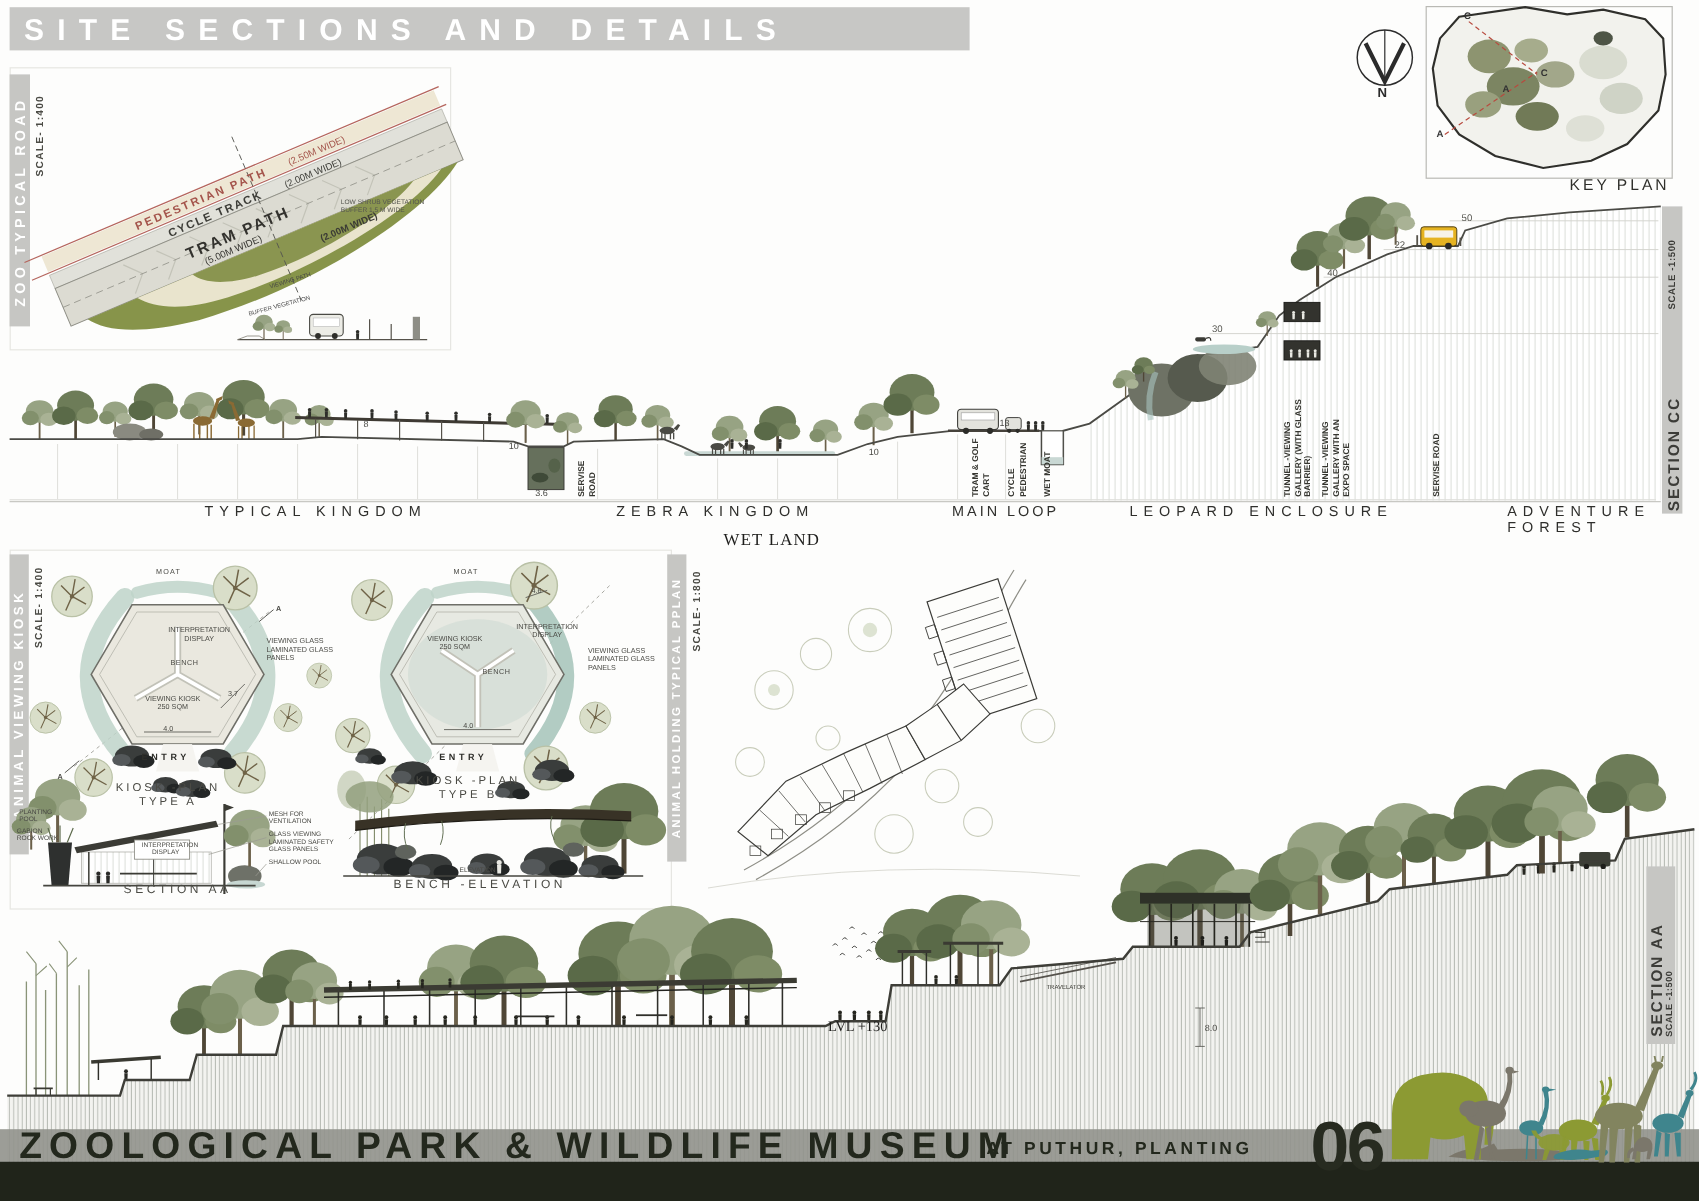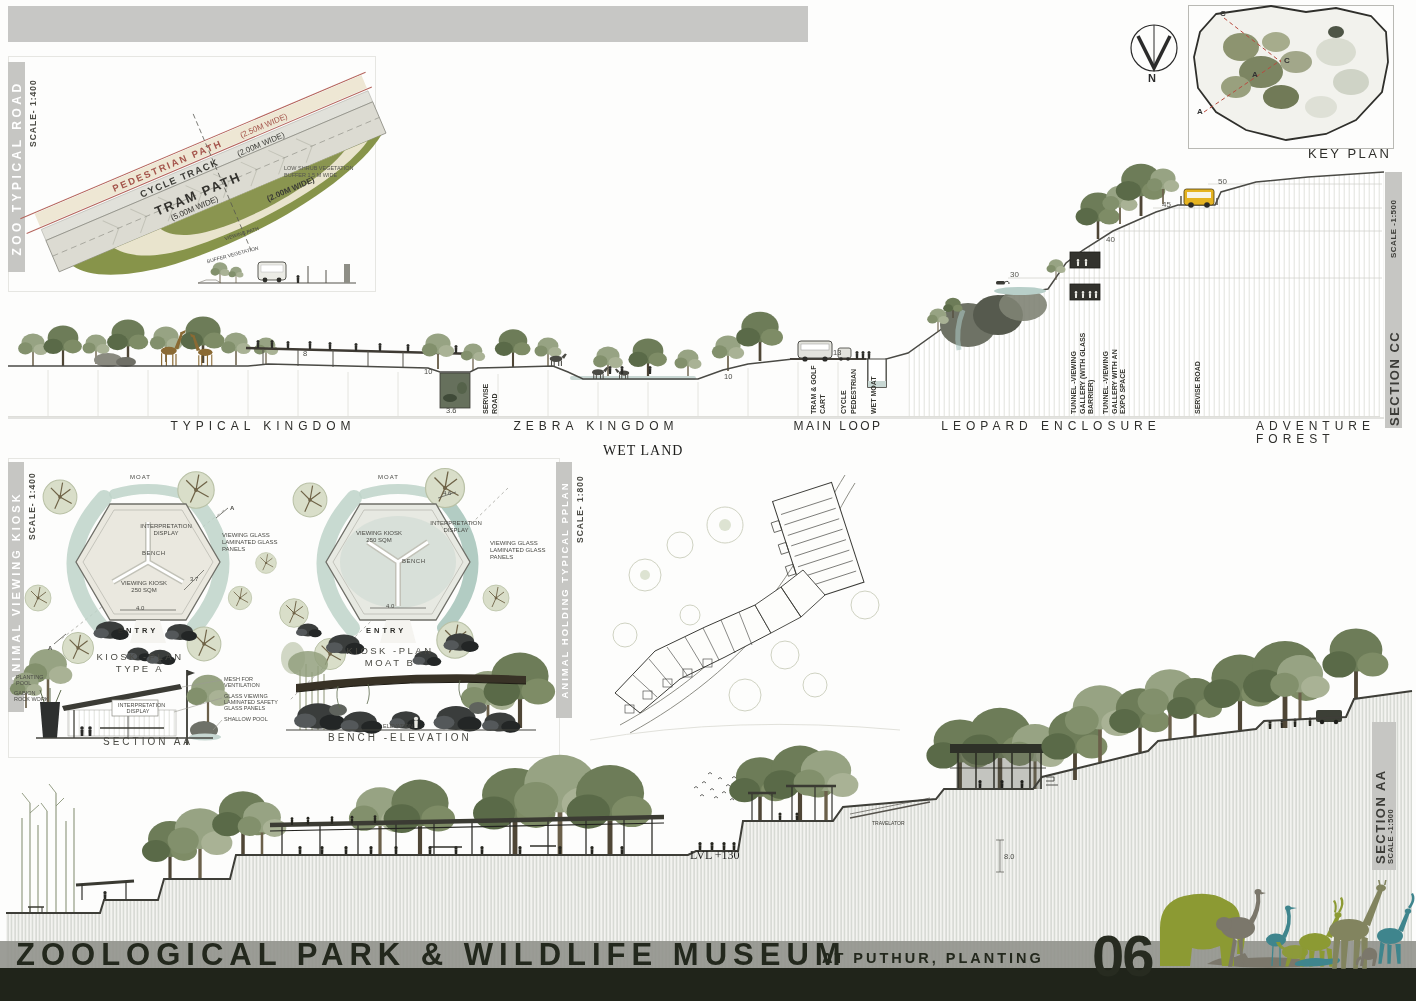--- a/index.html
+++ b/index.html
@@ -82,6 +82,7 @@
 </svg>
 
 <div class="abs" style="left:8px;top:6px;width:800px;height:36px;background:#c7c7c5;"></div>
+<div class="abs" style="left:20px;top:11px;font-size:25px;font-weight:bold;letter-spacing:11px;color:#fff;white-space:nowrap;">SITE SECTIONS AND DETAILS</div>
 
 <div class="panelbox" style="left:8px;top:56px;width:366px;height:234px;"></div>
 <div class="bar" style="left:8px;top:62px;width:17px;height:210px;"></div>

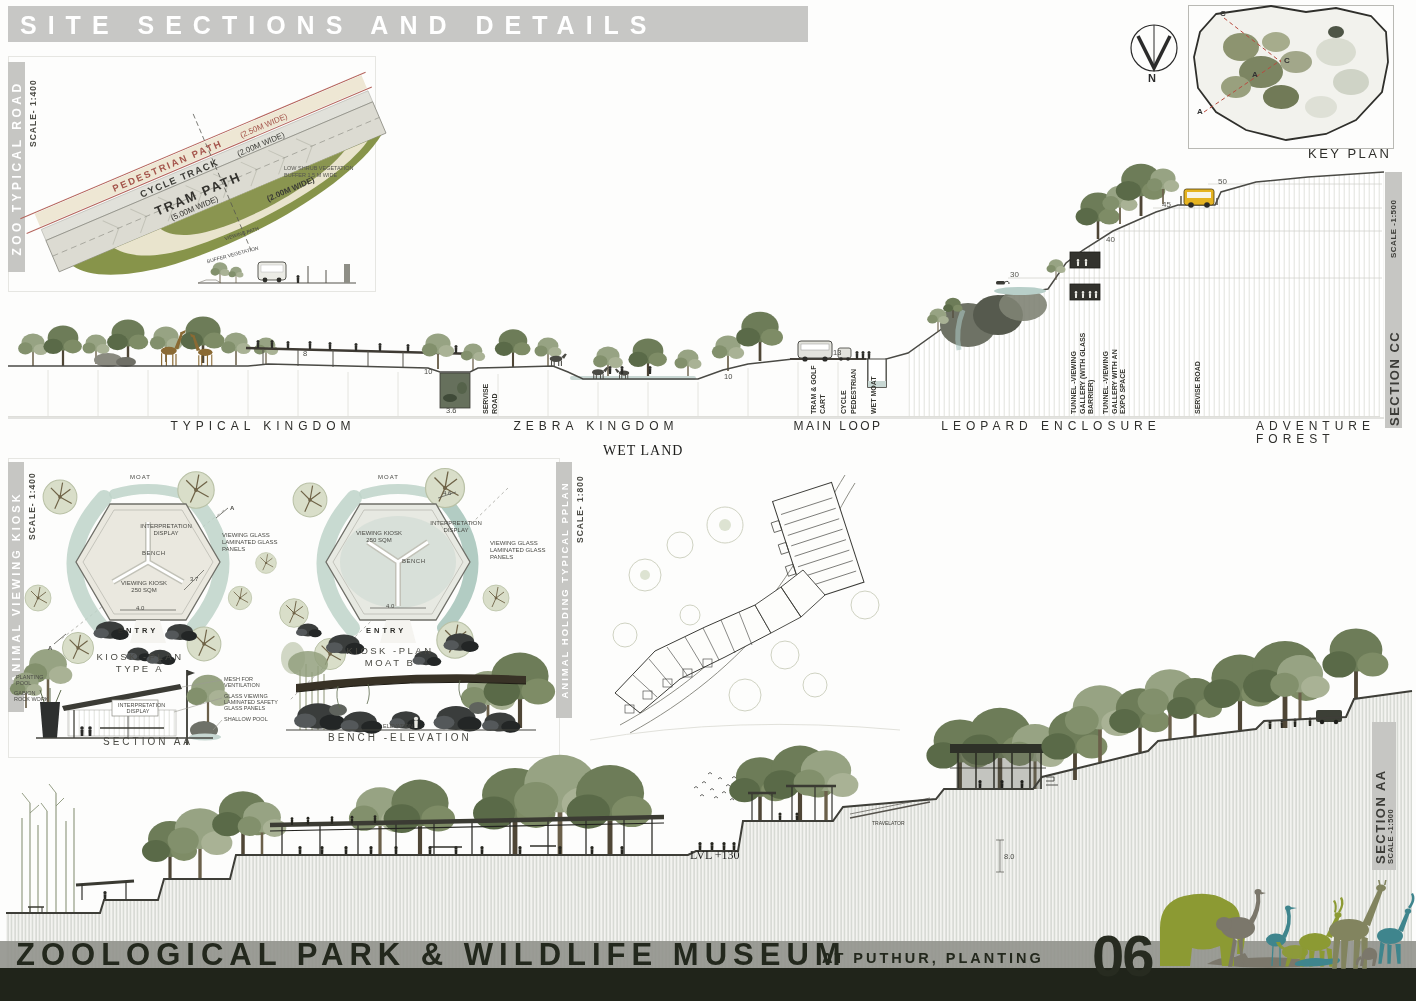--- a/index.html
+++ b/index.html
@@ -313,7 +313,7 @@
 <div class="dim" style="left:833px;top:348px;">13</div>
 <div class="elev" style="left:1010px;top:270px;">30</div>
 <div class="elev" style="left:1106px;top:235px;">40</div>
-<div class="elev" style="left:1162px;top:200px;">45</div>
+<div class="elev" style="left:1162px;top:200px;">22</div>
 <div class="elev" style="left:1218px;top:177px;">50</div>
 
 <div class="vl callout" style="left:482px;top:414px;width:52px;">SERVISE ROAD</div>

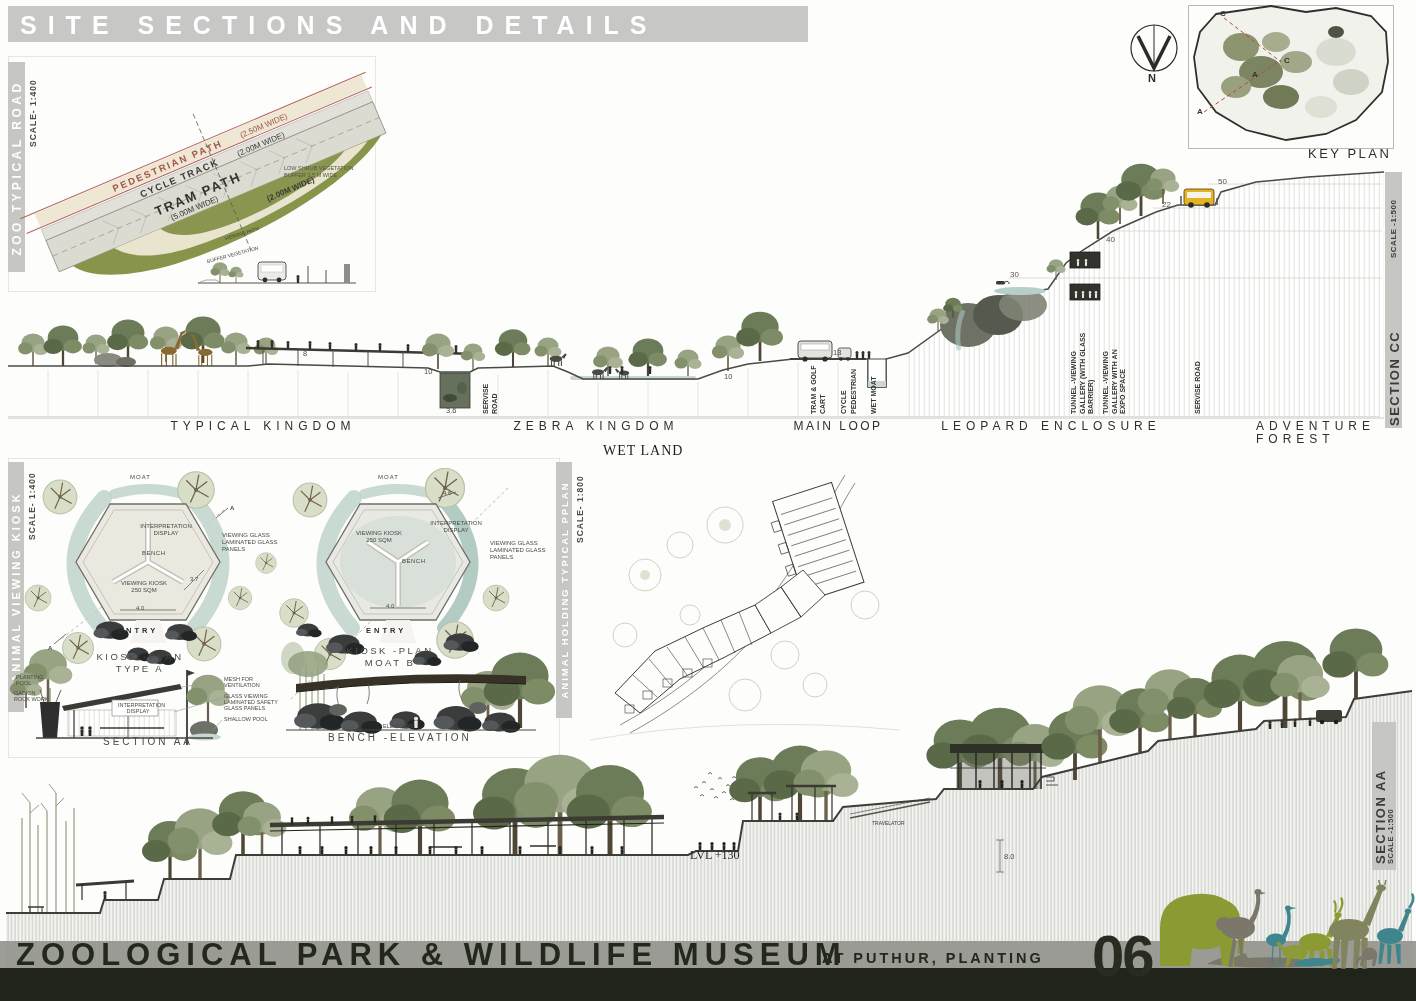--- a/index.html
+++ b/index.html
@@ -312,7 +312,7 @@
 <div class="dim" style="left:724px;top:372px;">10</div>
 <div class="dim" style="left:833px;top:348px;">13</div>
 <div class="elev" style="left:1010px;top:270px;">30</div>
-<div class="elev" style="left:1106px;top:235px;">40</div>
+<div class="elev" style="left:1106px;top:223px;">40</div>
 <div class="elev" style="left:1162px;top:200px;">22</div>
 <div class="elev" style="left:1218px;top:177px;">50</div>
 

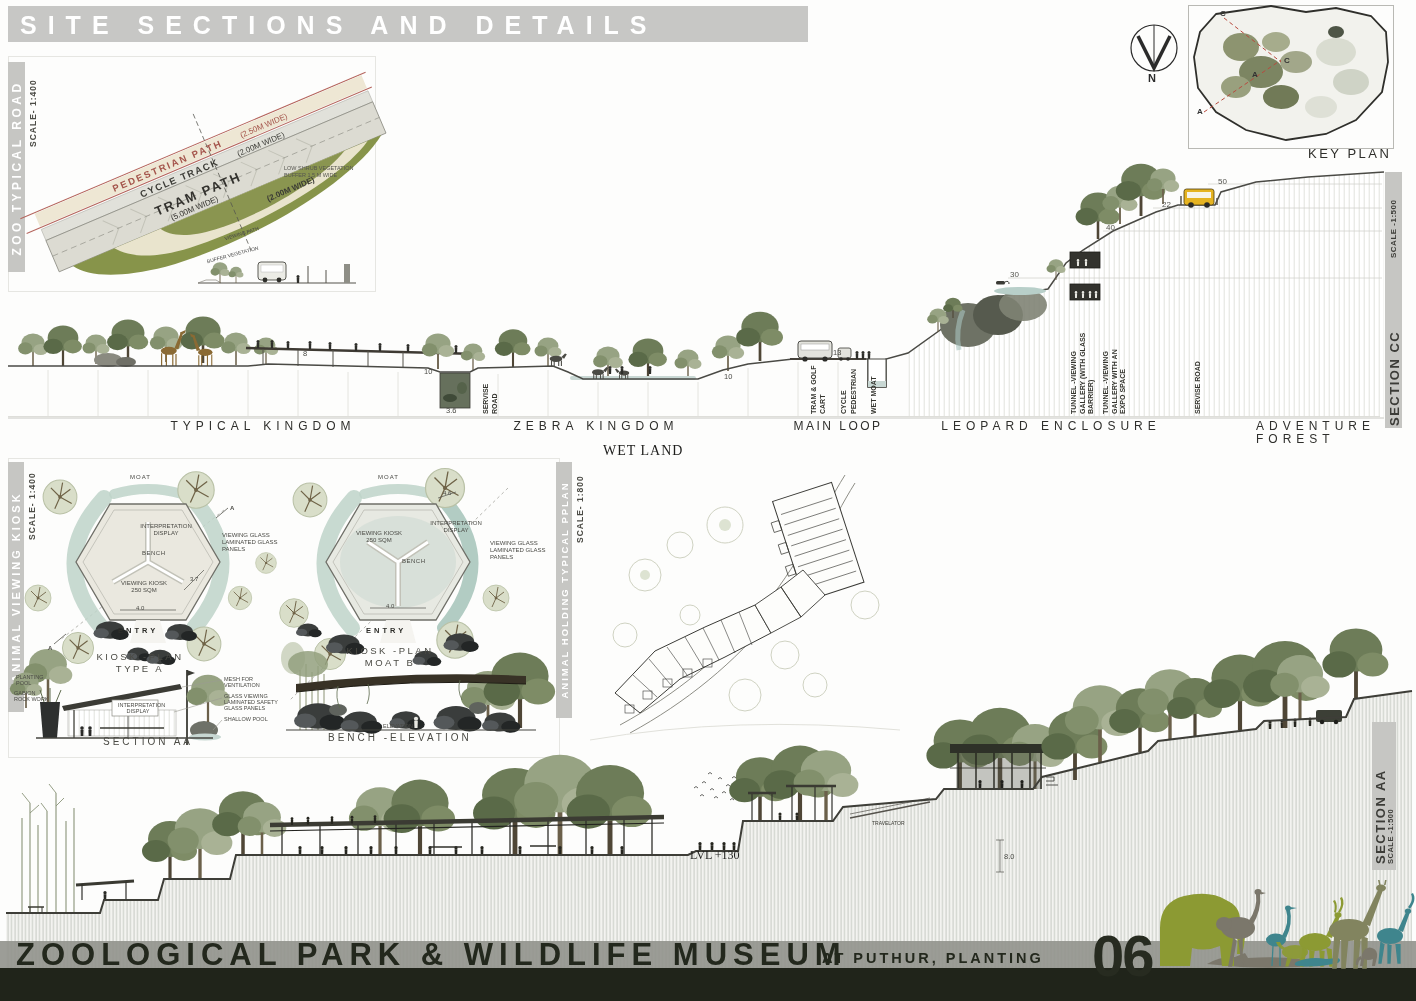--- a/index.html
+++ b/index.html
@@ -476,7 +476,7 @@
 <div class="tiny" style="left:386px;top:603px;">4.0</div>
 <div class="entry" style="left:366px;top:626px;">ENTRY</div>
 <div class="ktitle" style="left:345px;top:645px;width:90px;">KIOSK -PLAN</div>
-<div class="ktitle" style="left:345px;top:657px;width:90px;">MOAT B</div>
+<div class="ktitle" style="left:345px;top:657px;width:90px;">TYPE B</div>
 
 <div class="tiny" style="left:16px;top:674px;width:40px;font-size:5.5px;line-height:6px;">PLANTING POOL</div>
 <div class="tiny" style="left:14px;top:690px;width:36px;font-size:5.5px;line-height:6px;">GABION ROCK WORK</div>

